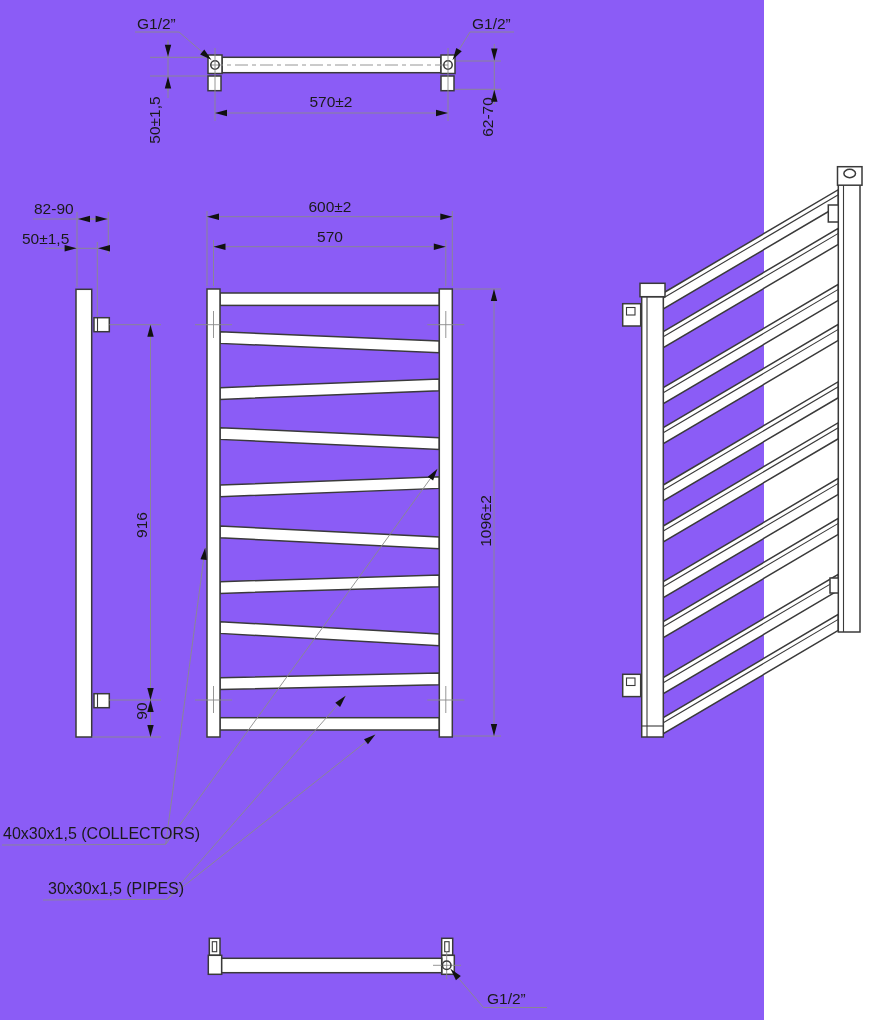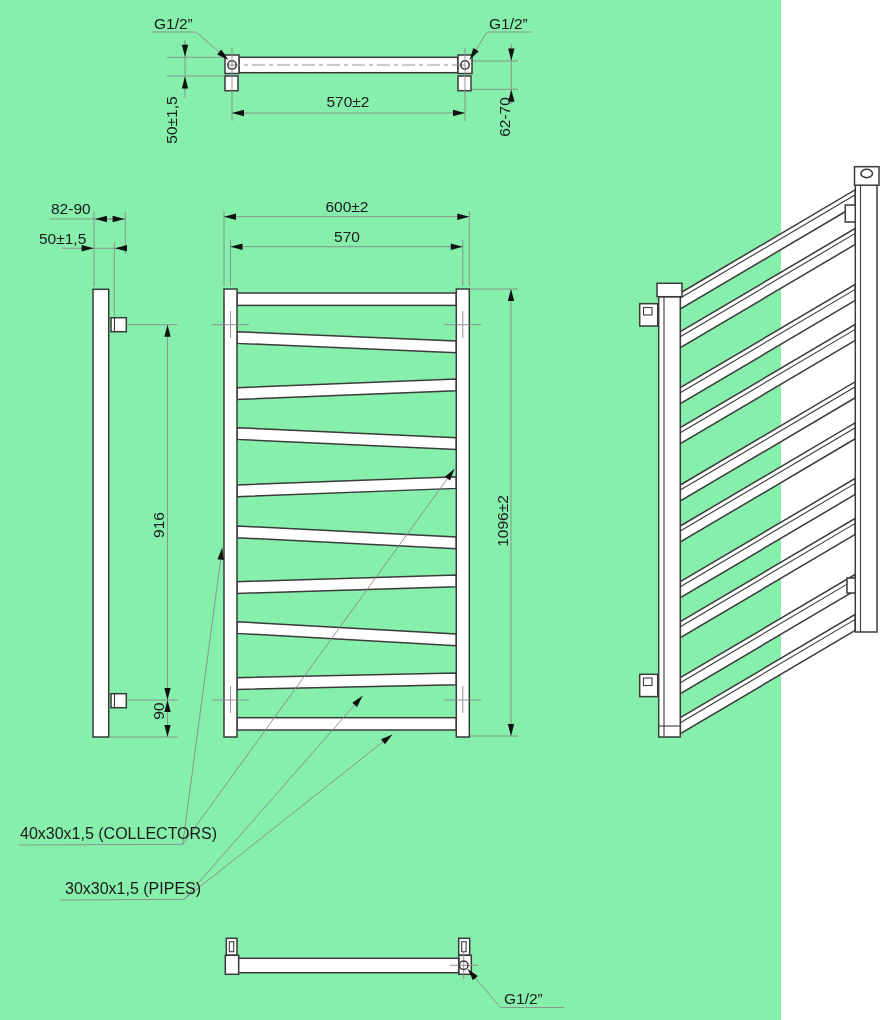--- a/index.html
+++ b/index.html
@@ -7,9 +7,8 @@
     position: relative;
     width: 764px;
     height: 1020px;
-    background: #86efac;
+    background: #8b5cf6;
     font-family: "Liberation Sans", sans-serif;
-    padding-left: 17px;
   }
   svg { display: block; }
   

